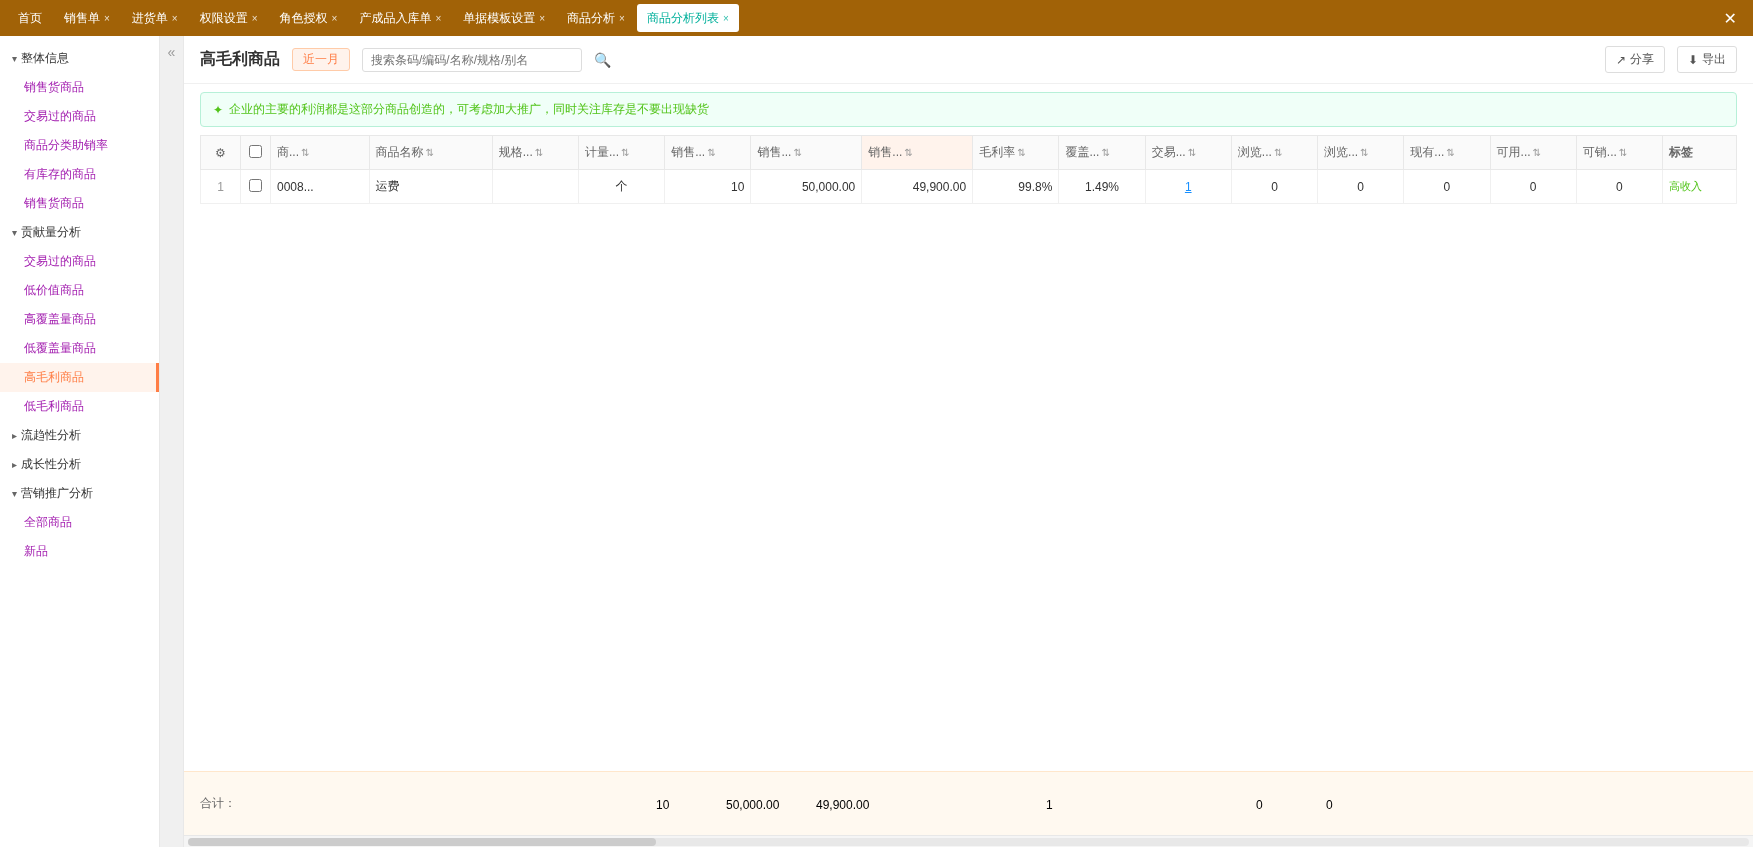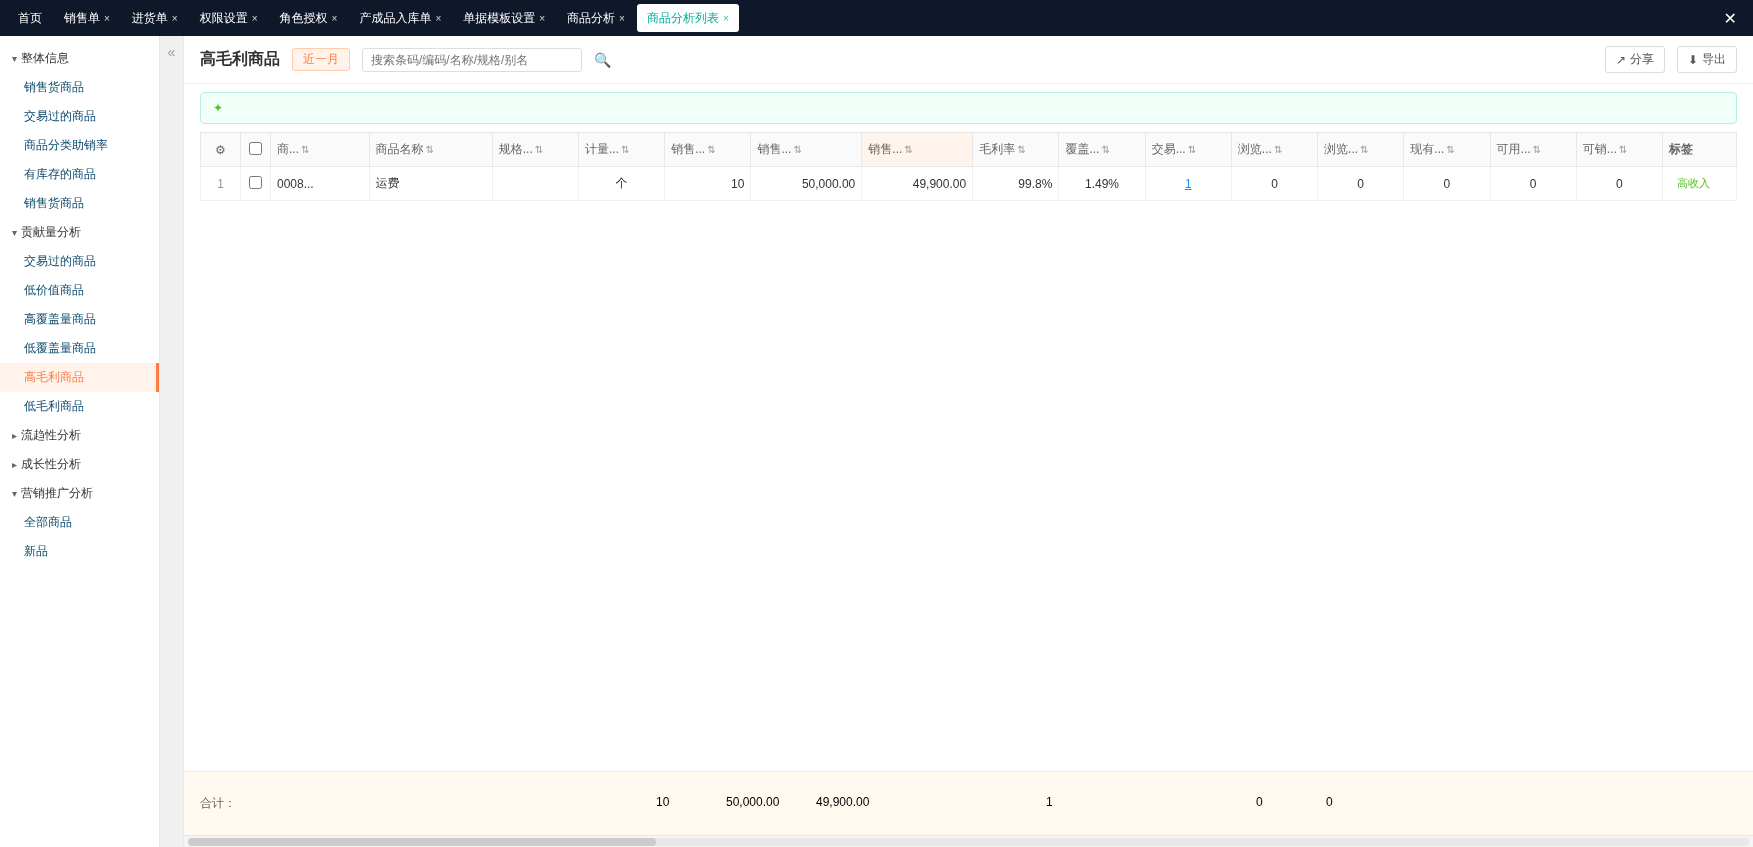--- a/index.html
+++ b/index.html
@@ -9,7 +9,7 @@
     .top-nav {
       display: flex;
       align-items: center;
-      background: #0f172a;
+      background: #a16207;
       height: 36px;
       padding: 0 8px;
       gap: 2px;

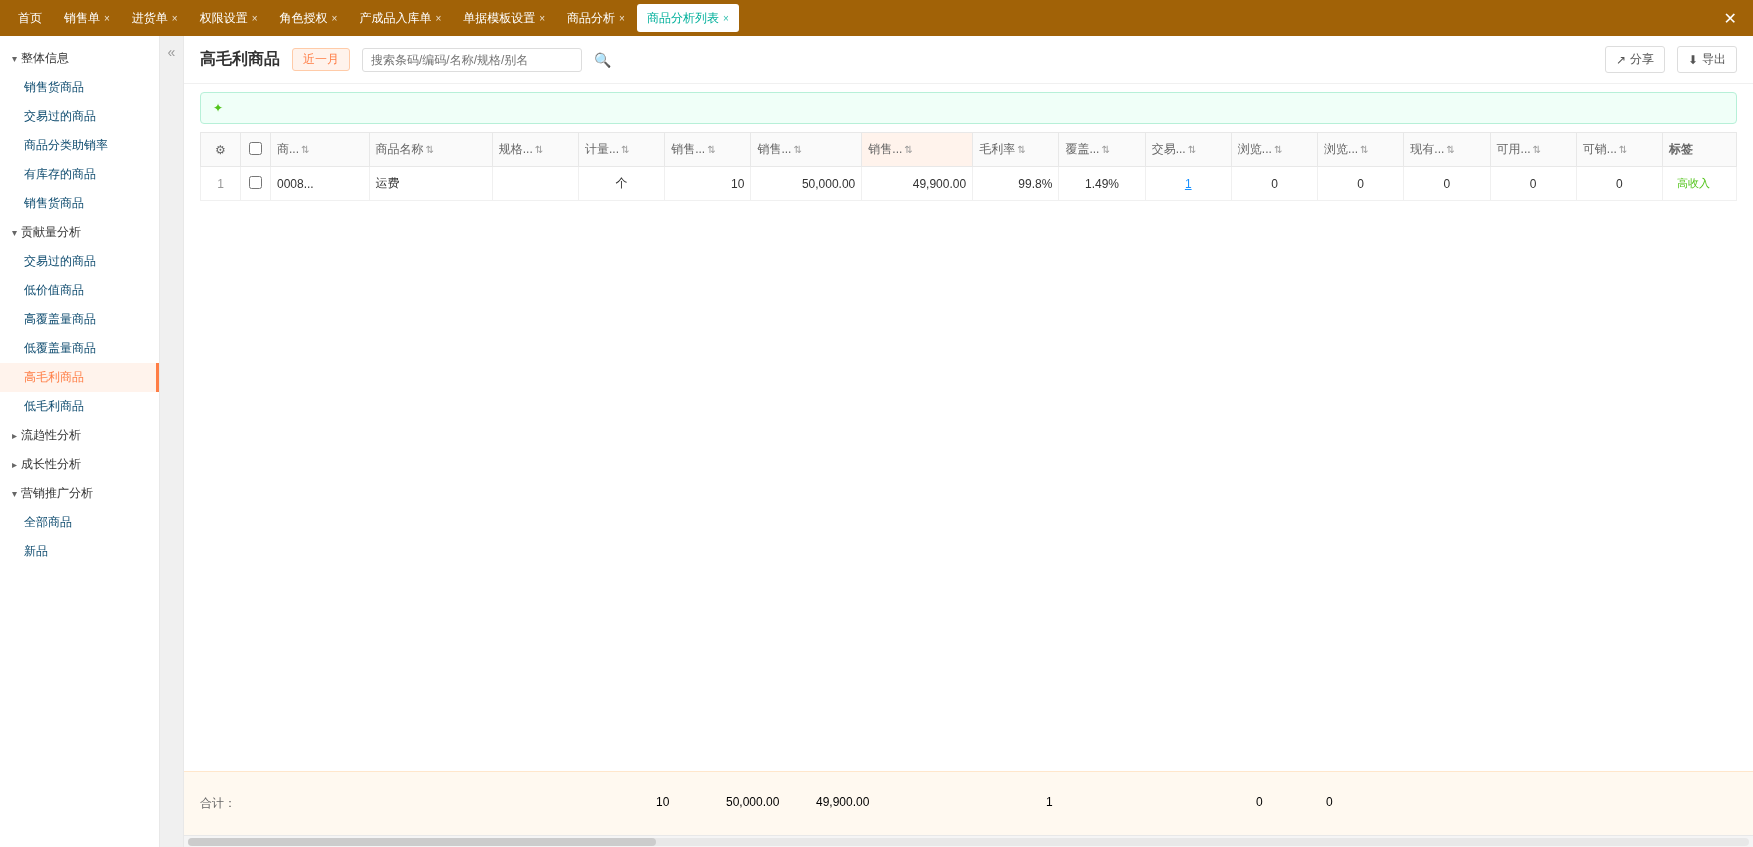--- a/index.html
+++ b/index.html
@@ -59,7 +59,7 @@
     .sidebar-group-header .arrow { font-size: 10px; color: #666; }
     .sidebar-item {
       padding: 6px 12px 6px 24px;
-      color: #0c4a6e;
+      color: #a21caf;
       cursor: pointer;
       font-size: 12px;
     }

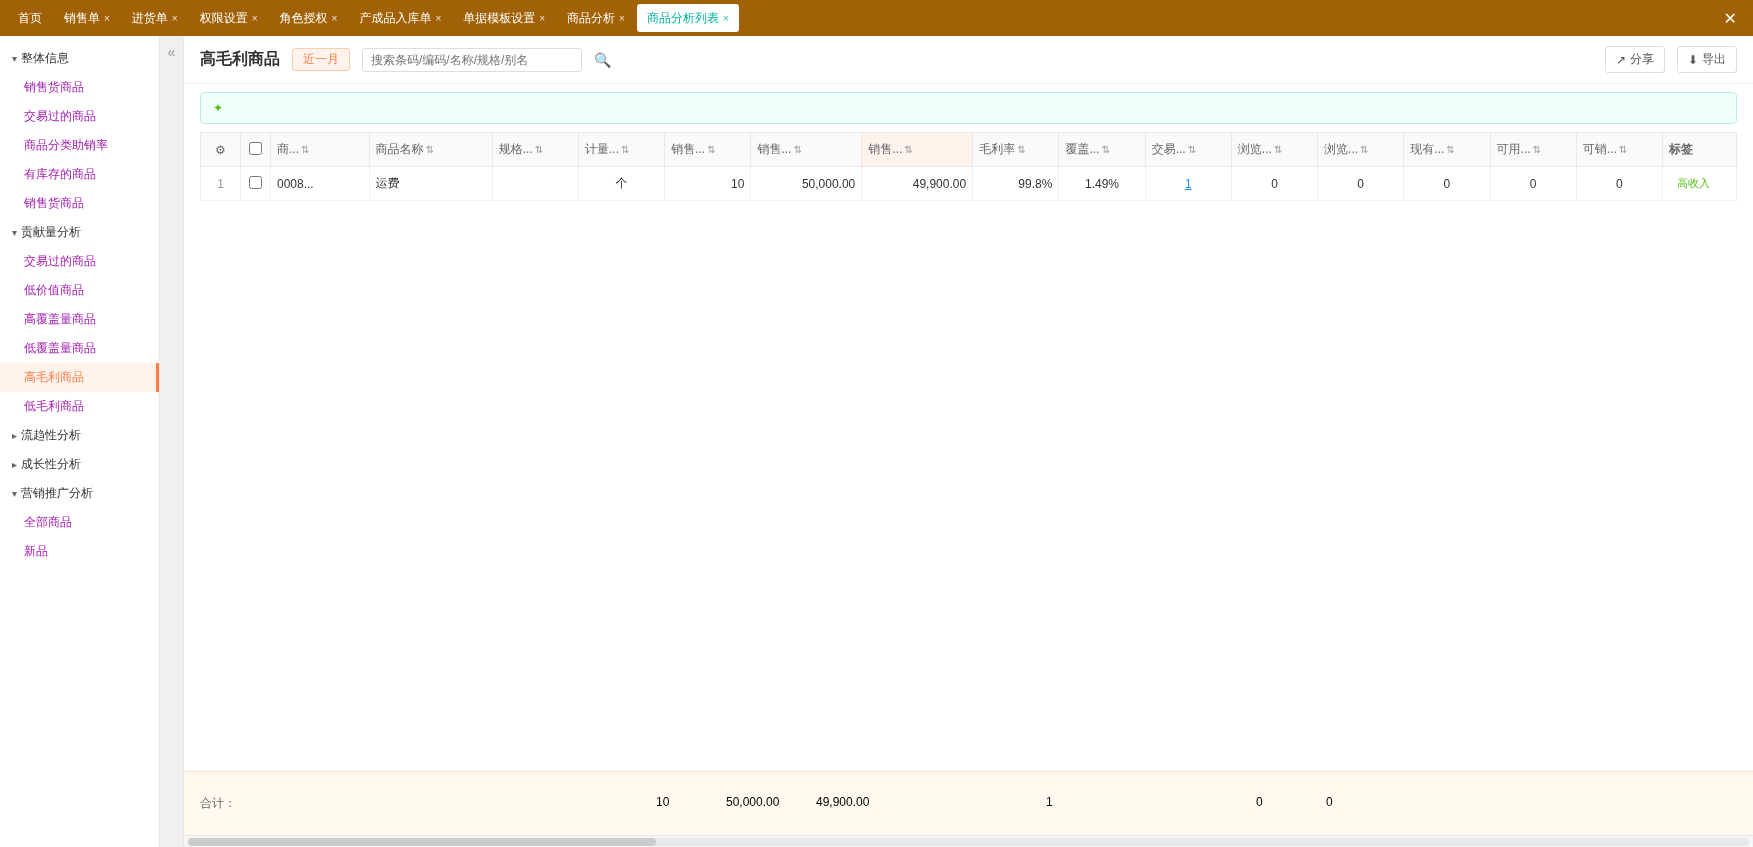--- a/index.html
+++ b/index.html
@@ -369,6 +369,7 @@
 
     <div class="info-banner">
       <span>✦</span>
+      <span>企业的主要的利润都是这部分商品创造的，可考虑加大推广，同时关注库存是不要出现缺货</span>
     </div>
 
     <div class="table-container">

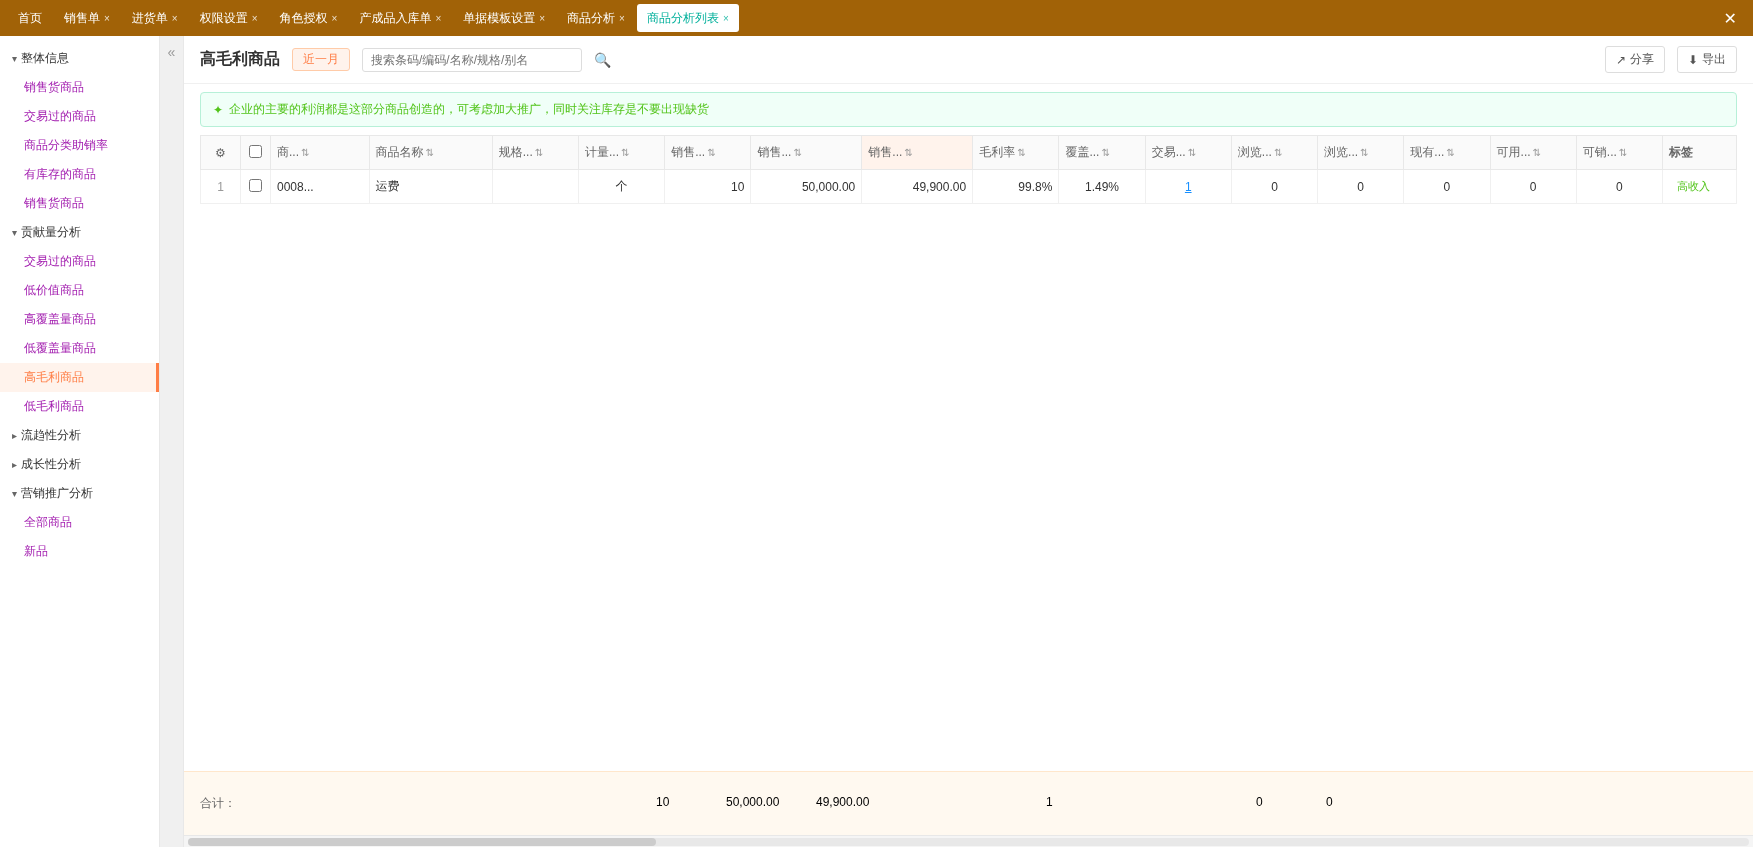--- a/index.html
+++ b/index.html
@@ -186,7 +186,7 @@
       color: #333;
       white-space: nowrap;
     }
-    .tag-high { color: #52c41a; font-size: 11px; margin-left: 8px; }
+    .tag-high { color: #52c41a; font-size: 11px; }
     .col-link { color: #1890ff; text-decoration: underline; cursor: pointer; }
 
     

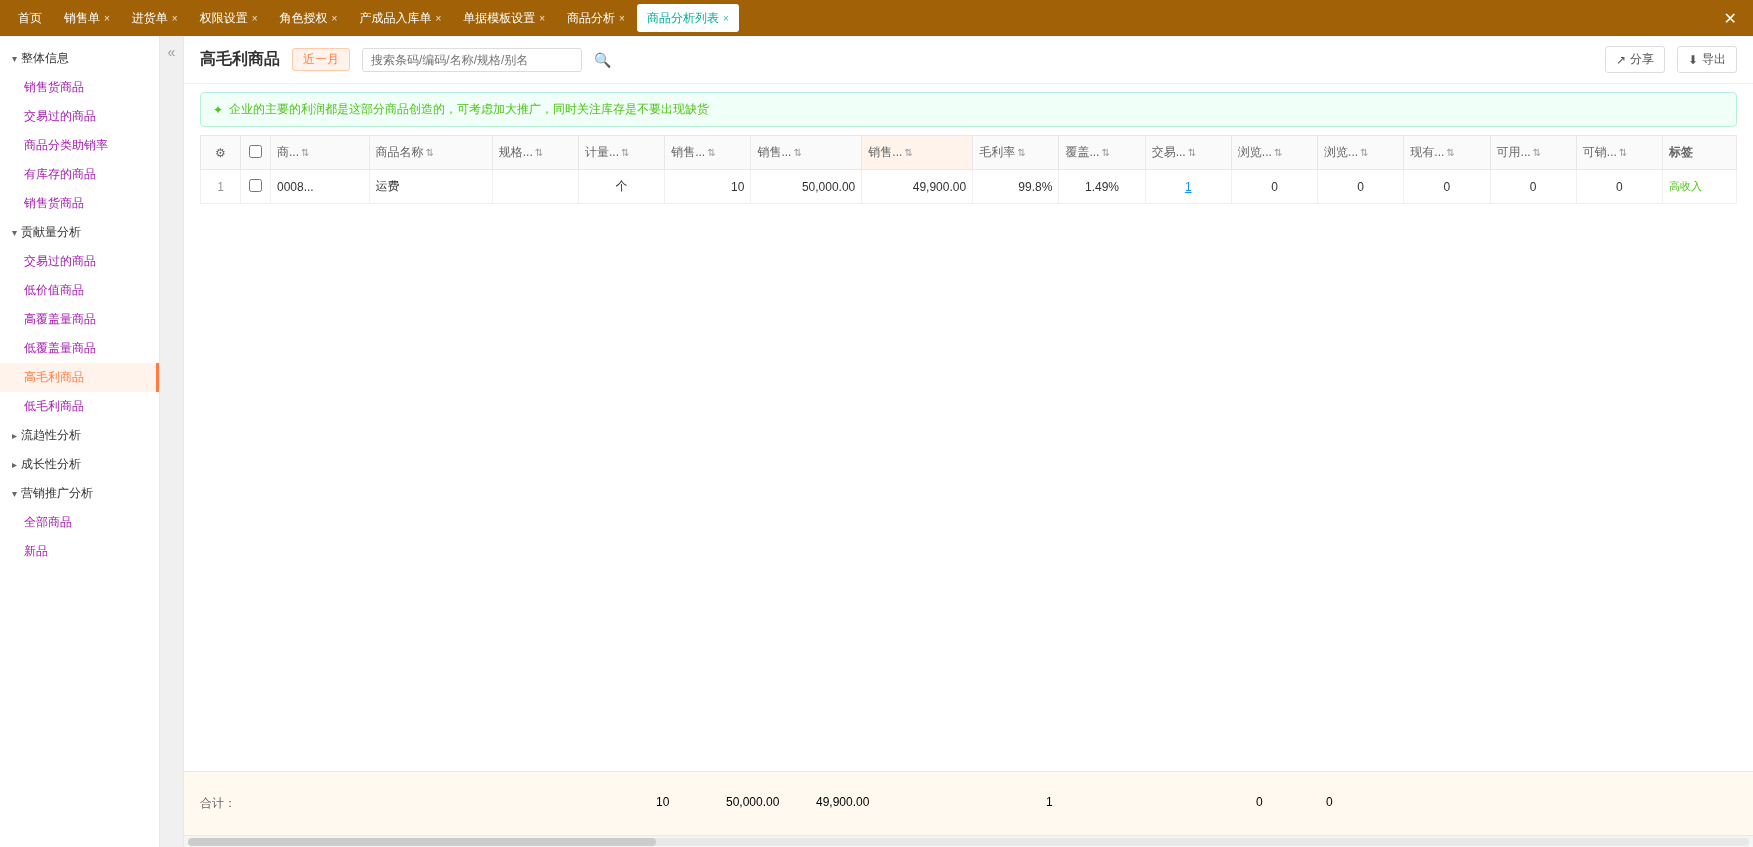--- a/index.html
+++ b/index.html
@@ -192,7 +192,7 @@
     
     .footer-row {
       display: flex;
-      align-items: flex-start;
+      align-items: flex-end;
       background: #fff9f0;
       border-top: 1px solid #ffe7cc;
       padding: 23px 16px;

